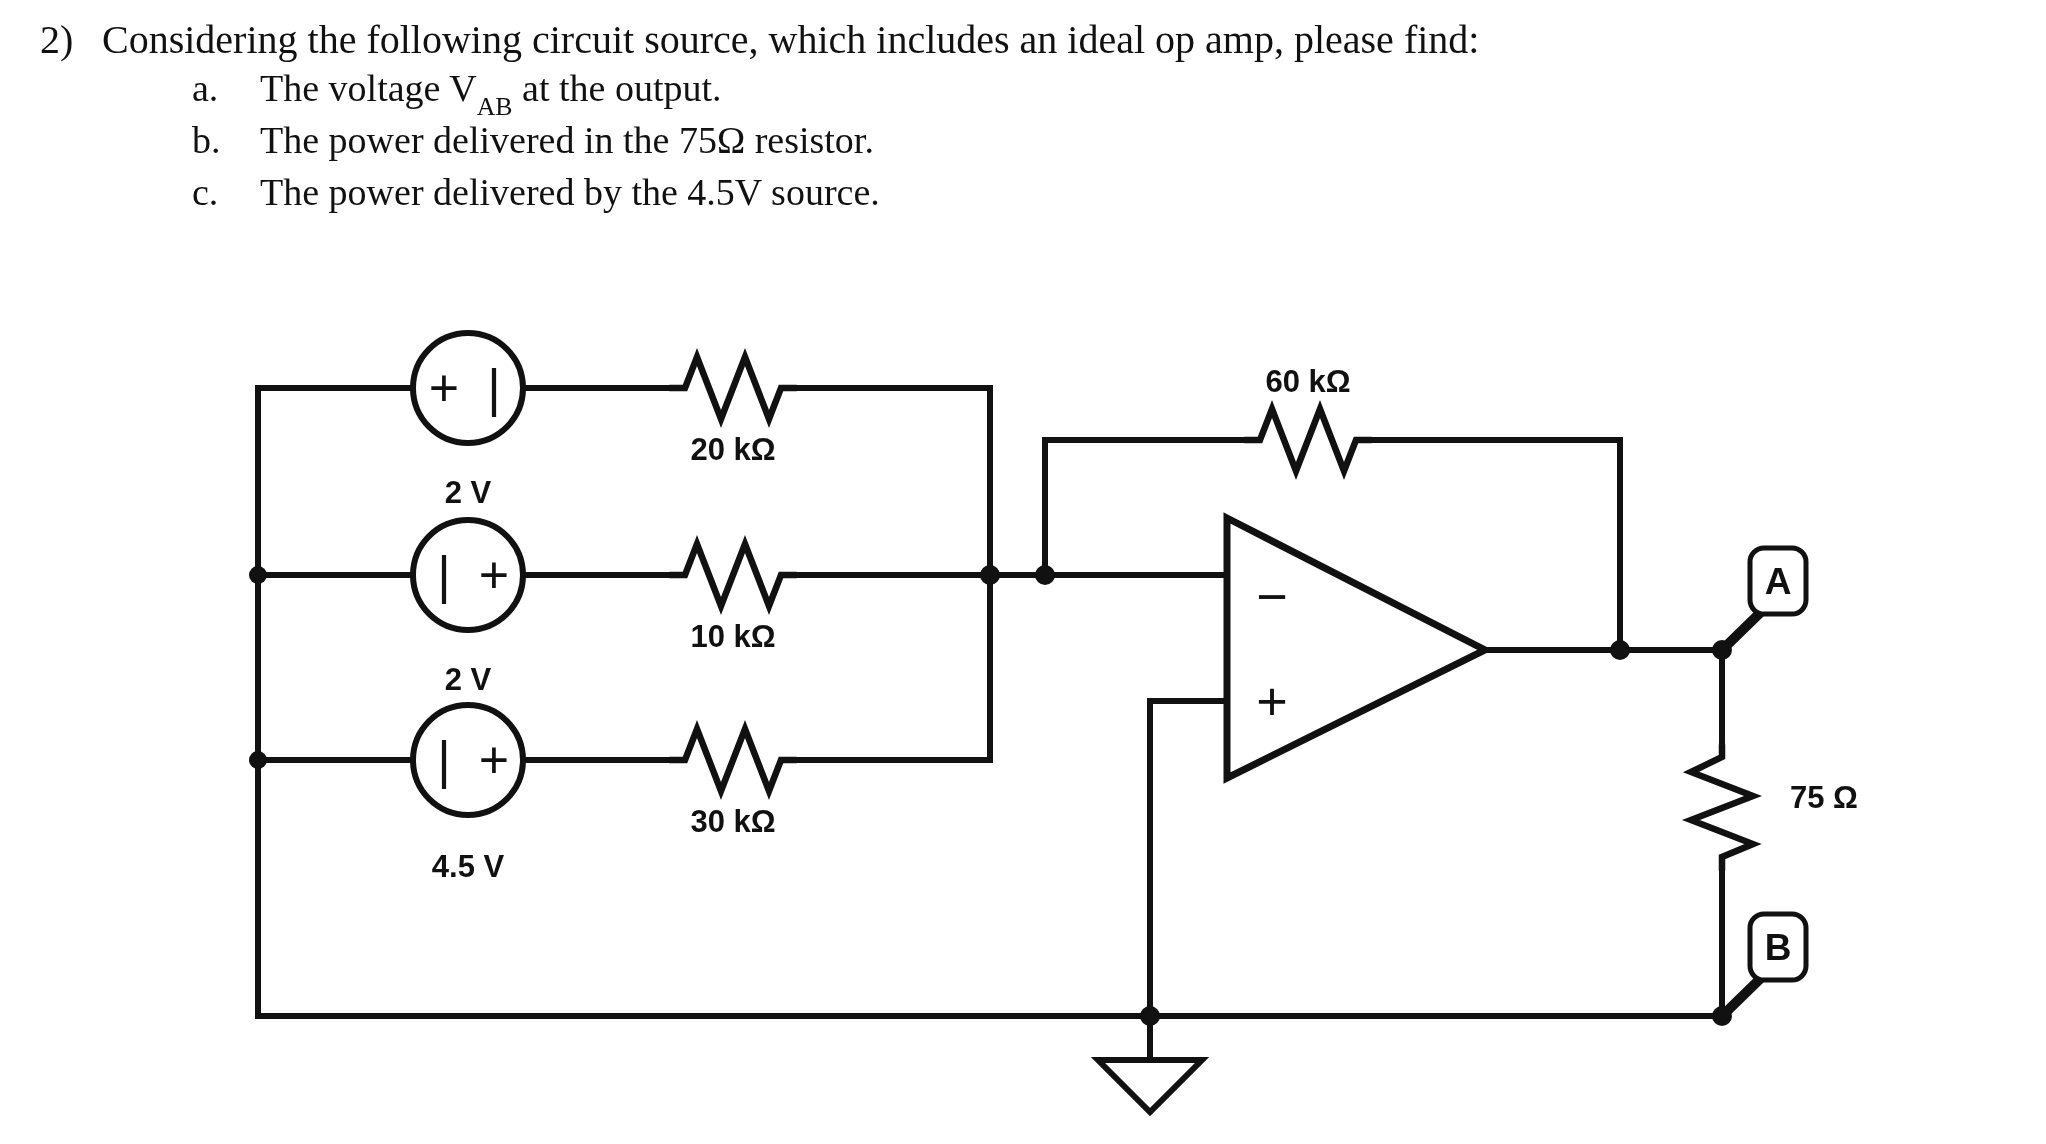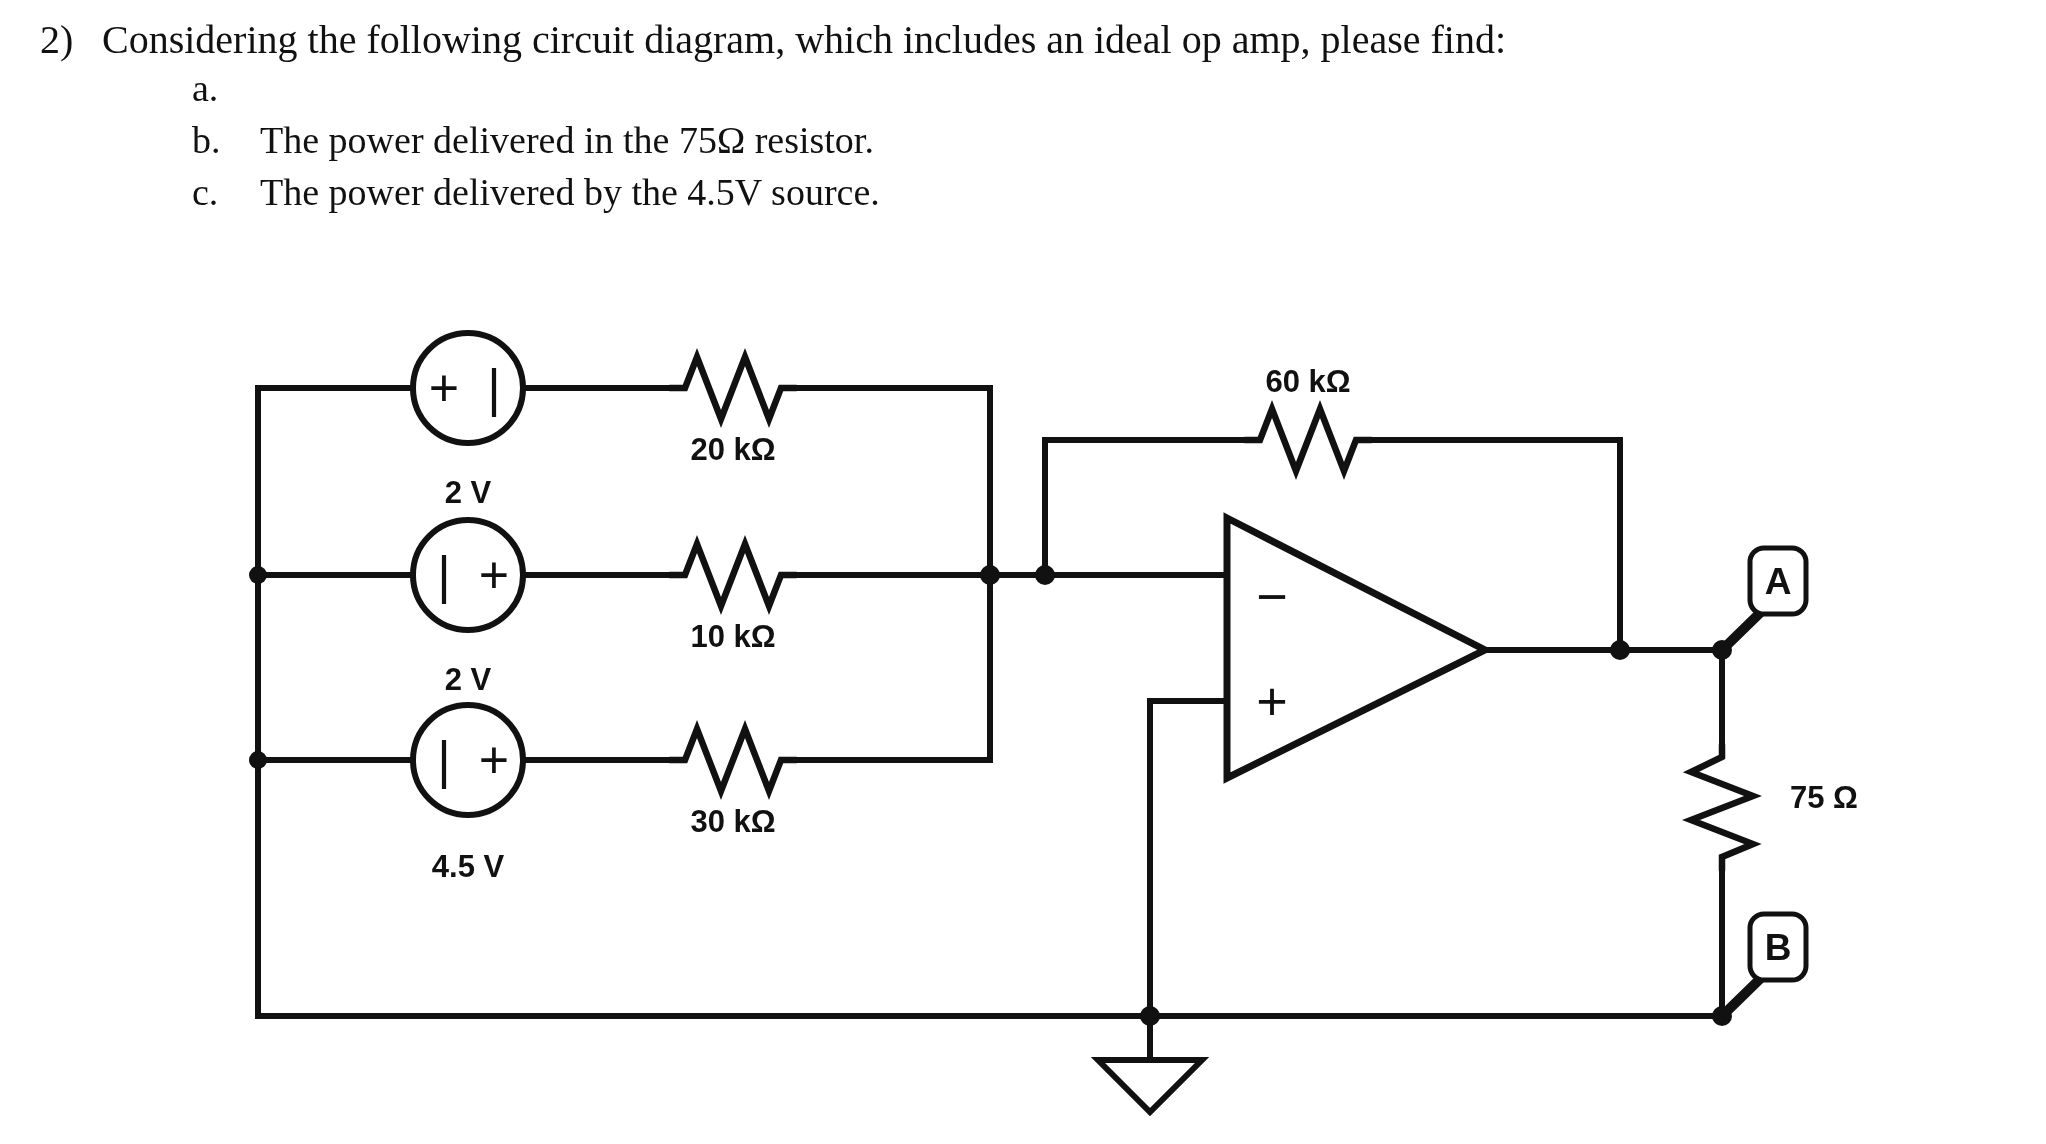--- a/index.html
+++ b/index.html
@@ -148,7 +148,7 @@
 
     <div class="q-main">
       <span class="q-num">2)</span>
-      <span>Considering the following circuit diagram, which includes an ideal op amp, please find:</span>
+      <span>Considering the following circuit source, which includes an ideal op amp, please find:</span>
     </div>
 
     <div class="q-sub" id="q-sub-a">

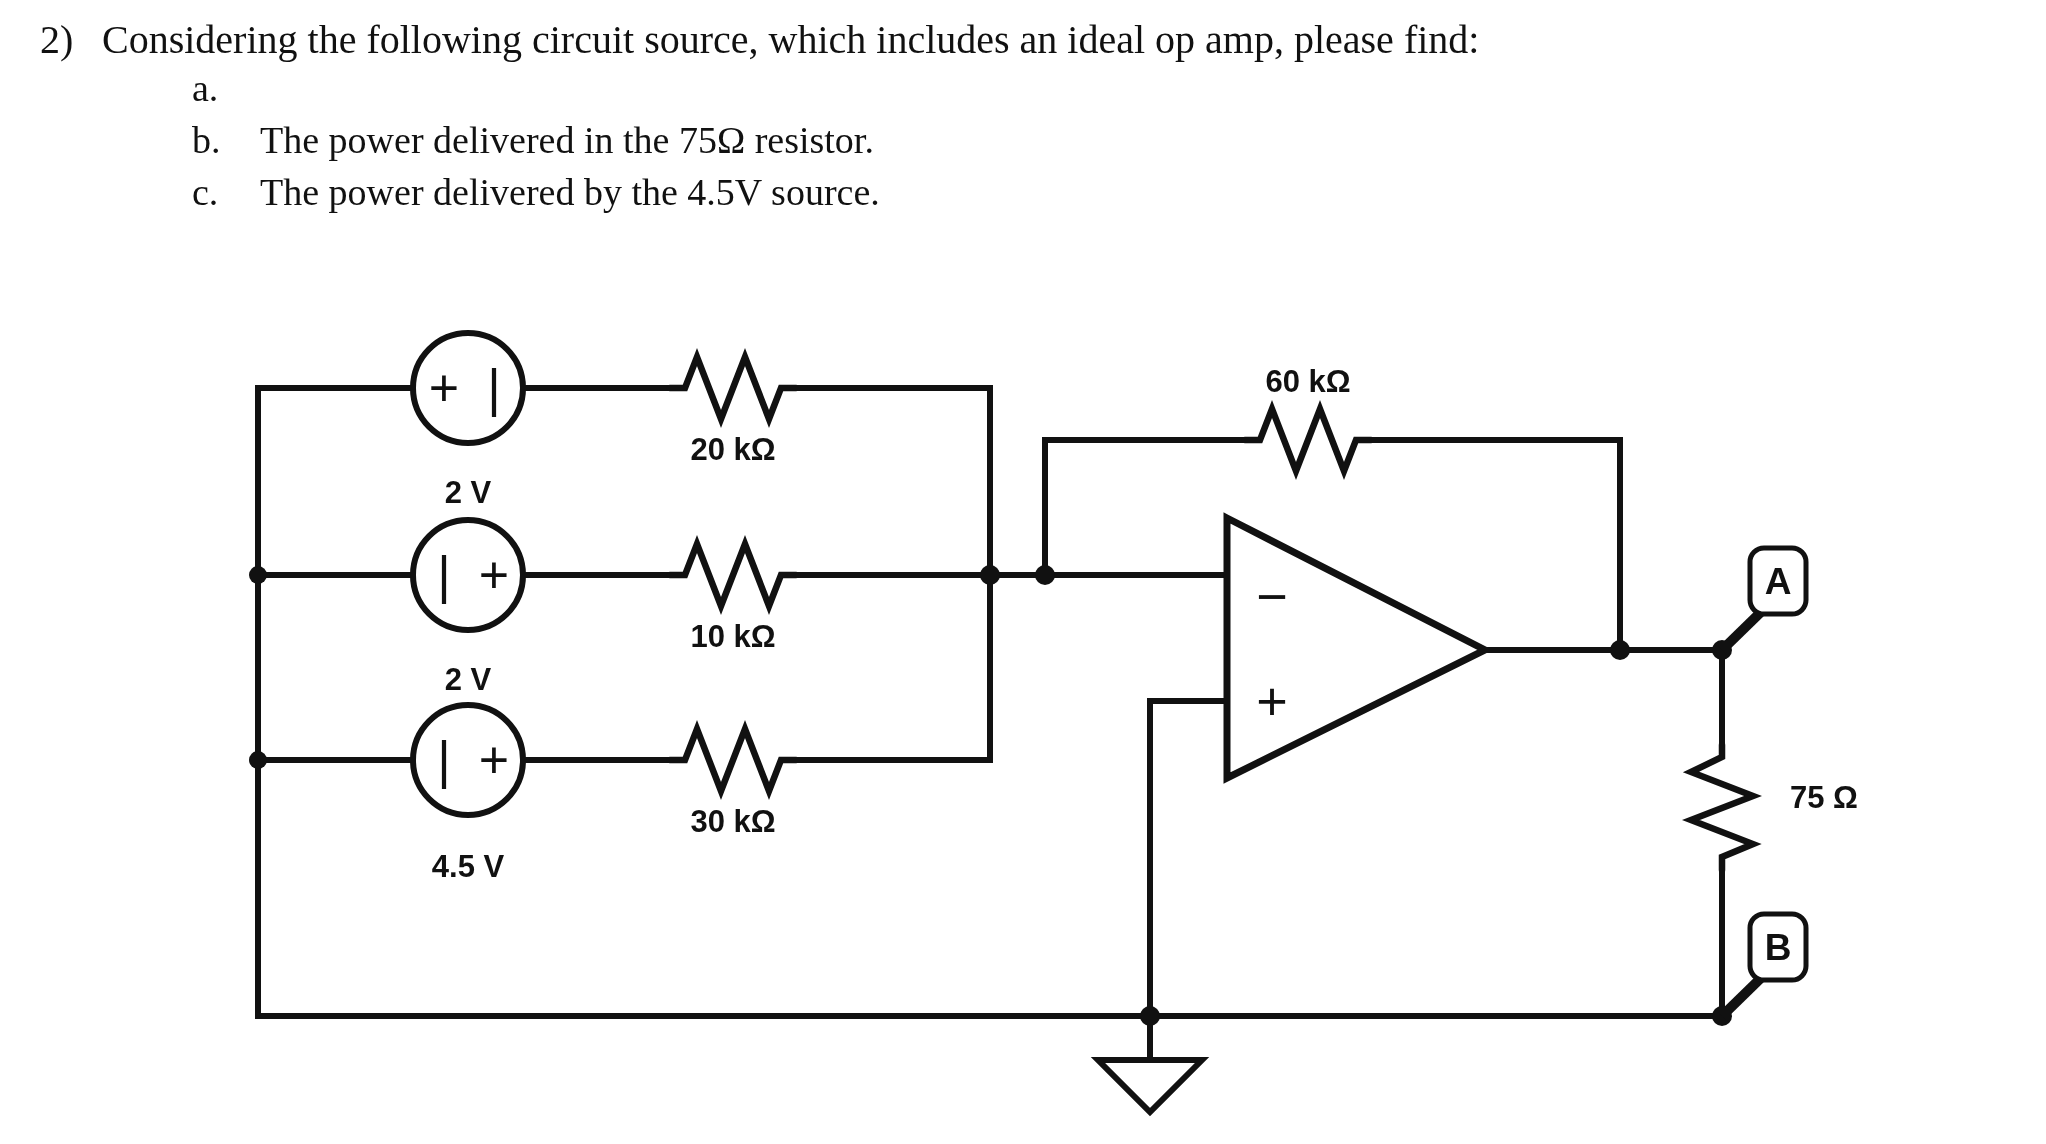--- a/index.html
+++ b/index.html
@@ -153,6 +153,7 @@
 
     <div class="q-sub" id="q-sub-a">
       <span class="q-letter">a.</span>
+      <span><span>The voltage V</span><span class="sub-script">AB</span><span> at the output.</span></span>
     </div>
 
     <div class="q-sub" id="q-sub-b">

